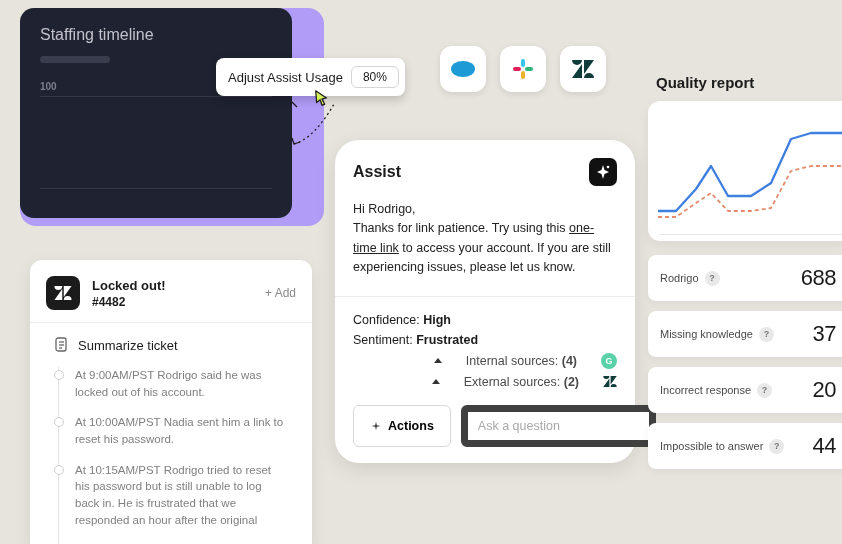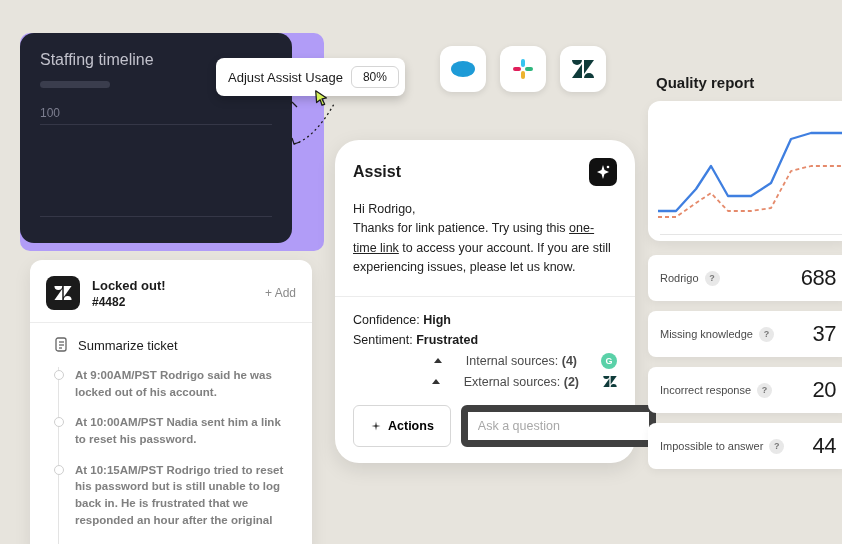--- a/index.html
+++ b/index.html
@@ -17,10 +17,10 @@
   
   .staffing-wrap {
     position: absolute;
-    left: 20px; top: 33px;
+    left: 20px; top: 8px;
     width: 304px; height: 218px;
     background: #b19cf7;
-    border-radius: 10px;
+    border-radius: 16px;
   }
   .staffing {
     position: absolute;

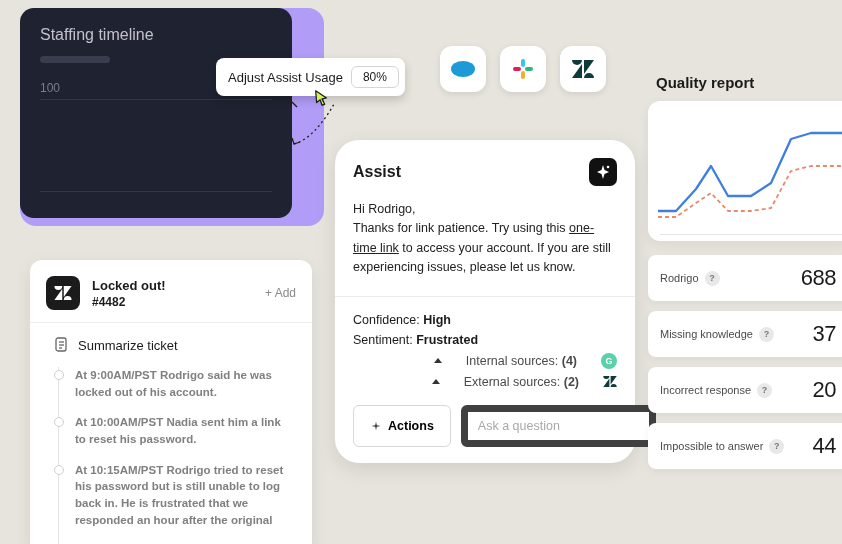--- a/index.html
+++ b/index.html
@@ -44,9 +44,10 @@
     margin-bottom: 18px;
   }
   .staffing .axis-label {
-    font-size: 12px;
+    font-size: 10px;
     color: #7c7e8f;
     margin-bottom: 4px;
+    font-weight: bold;
   }
   .staffing .gridline {
     border-top: 1px solid #353747;

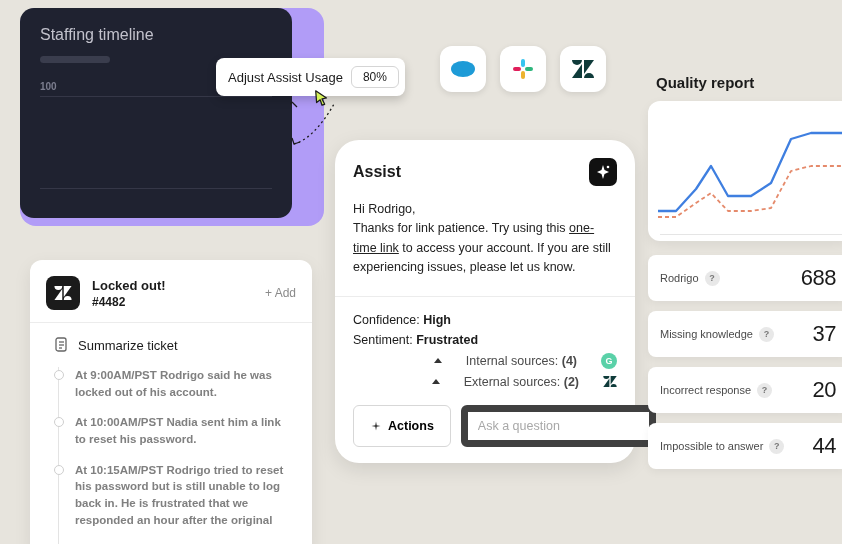--- a/index.html
+++ b/index.html
@@ -166,7 +166,6 @@
     margin-bottom: 14px;
     position:relative;
     padding-right:6px;
-    font-weight:bold;
   }
   .ticket .tl-item::before {
     content:'';

